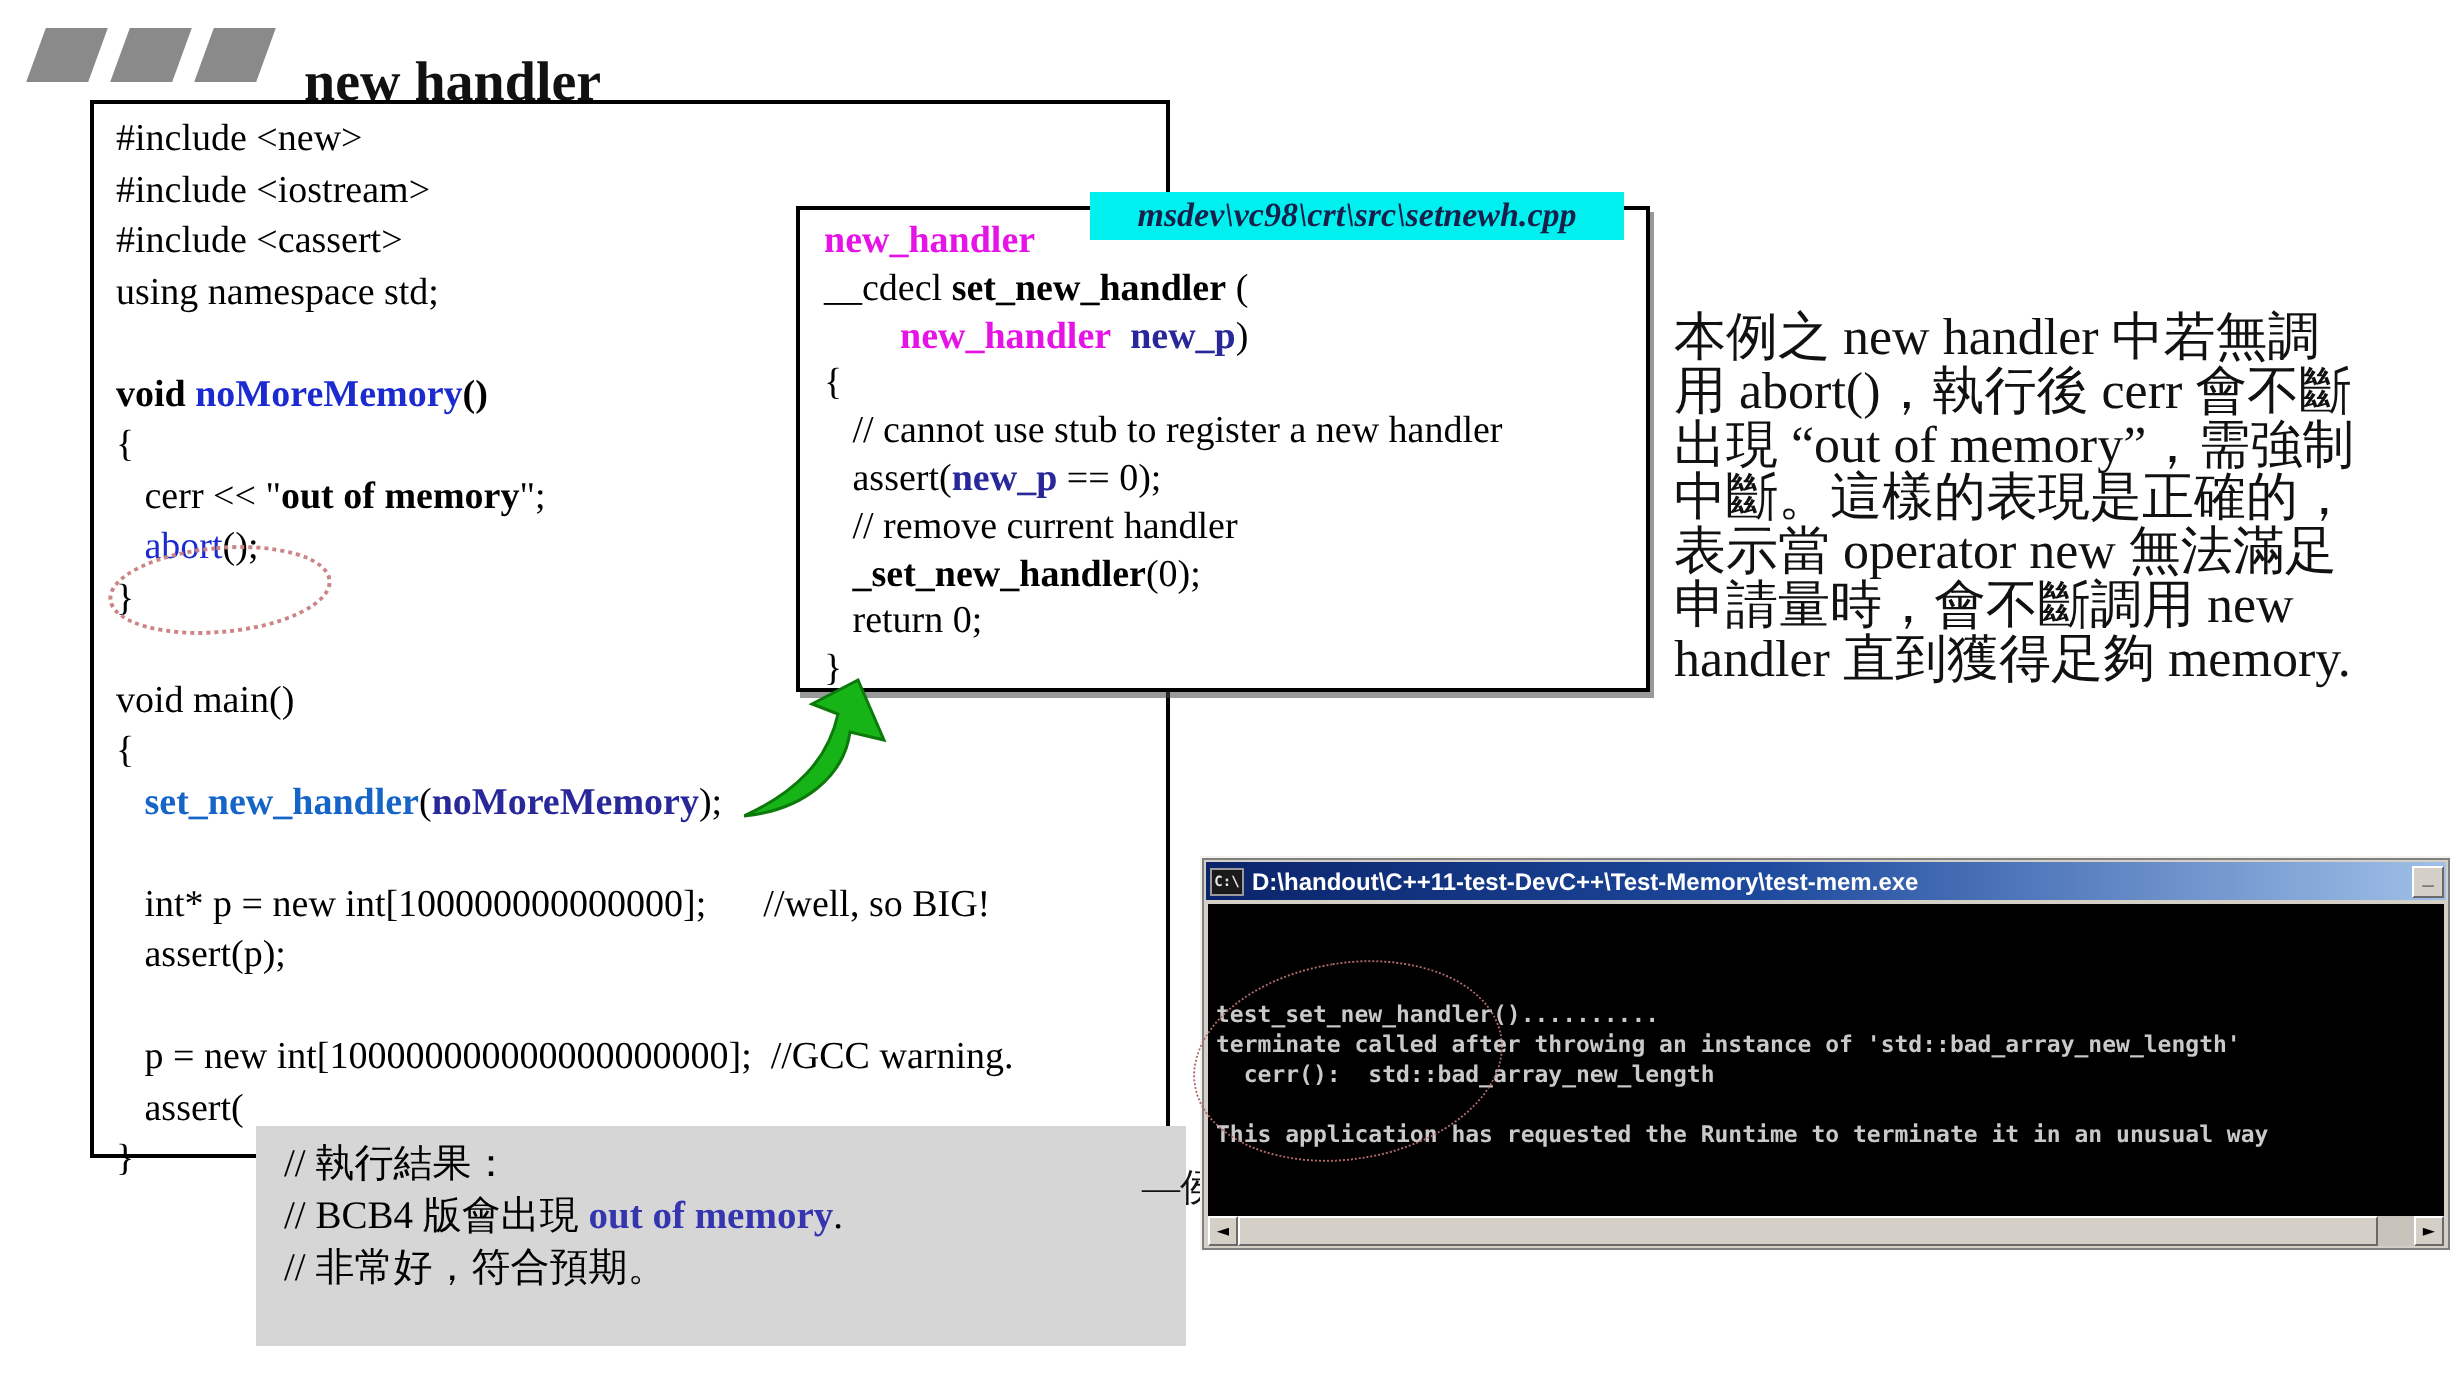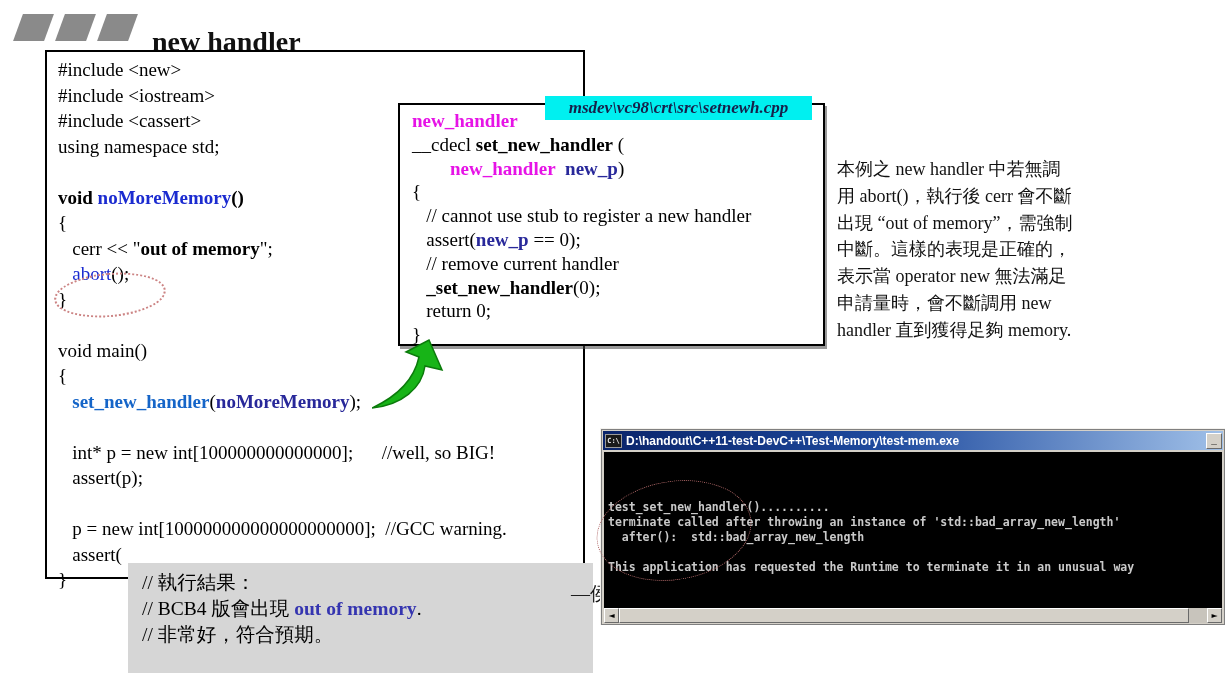--- a/index.html
+++ b/index.html
@@ -33,7 +33,7 @@
               text-align:center;color:#16204a;}
 
   
-  #note-right{position:absolute;left:837px;top:156px;width:385px;font-size:18px;
+  #note-right{position:absolute;left:837px;top:156px;width:385px;font-size:26px;
               line-height:26.8px;color:#111;z-index:1;}
   #note-right .nl{white-space:pre;}
 

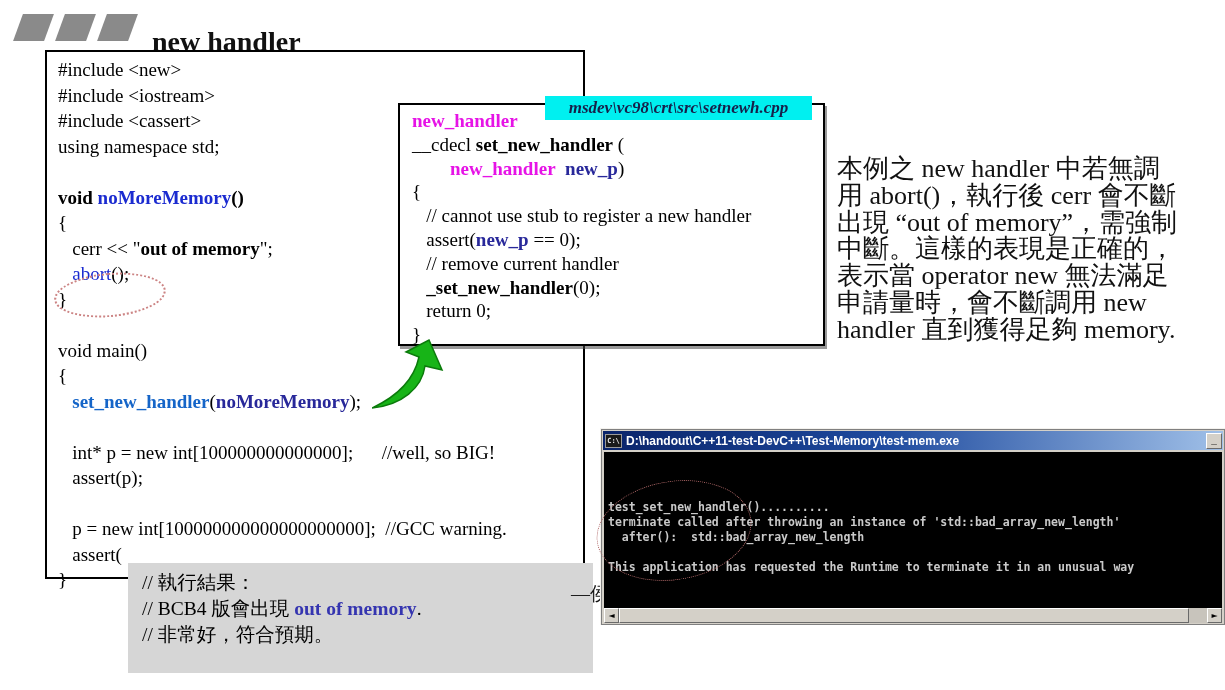--- a/index.html
+++ b/index.html
@@ -133,7 +133,7 @@
         <div class="tl">&nbsp;</div>
         <div class="tl">test_set_new_handler()..........</div>
         <div class="tl">terminate called after throwing an instance of 'std::bad_array_new_length'</div>
-        <div class="tl">  after():  std::bad_array_new_length</div>
+        <div class="tl">  cerr():  std::bad_array_new_length</div>
         <div class="tl">&nbsp;</div>
         <div class="tl">This application has requested the Runtime to terminate it in an unusual way</div>
       </div>

